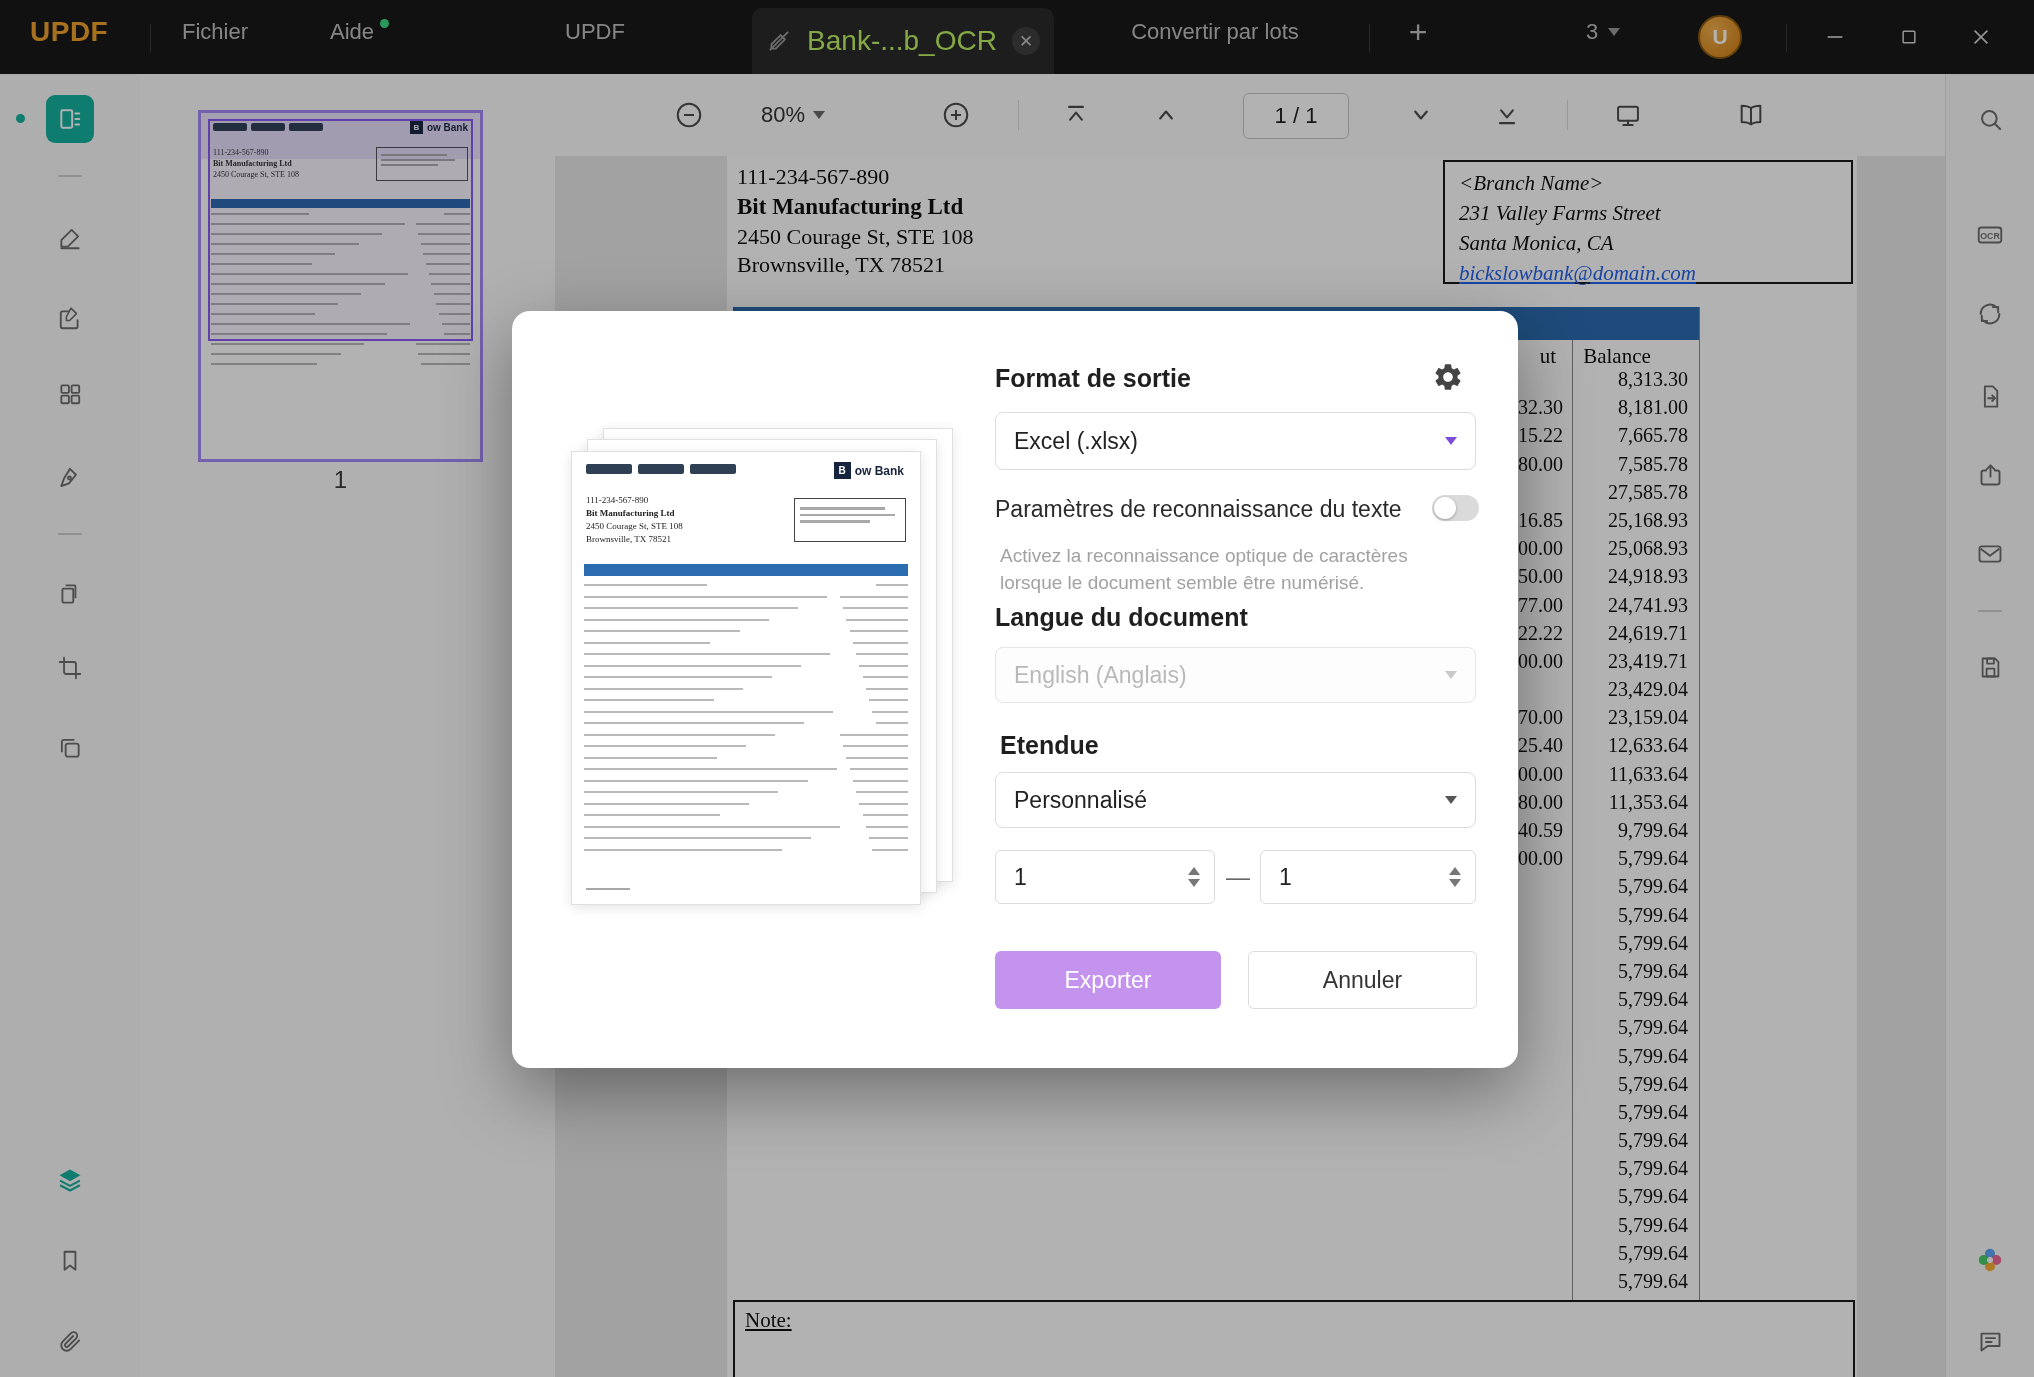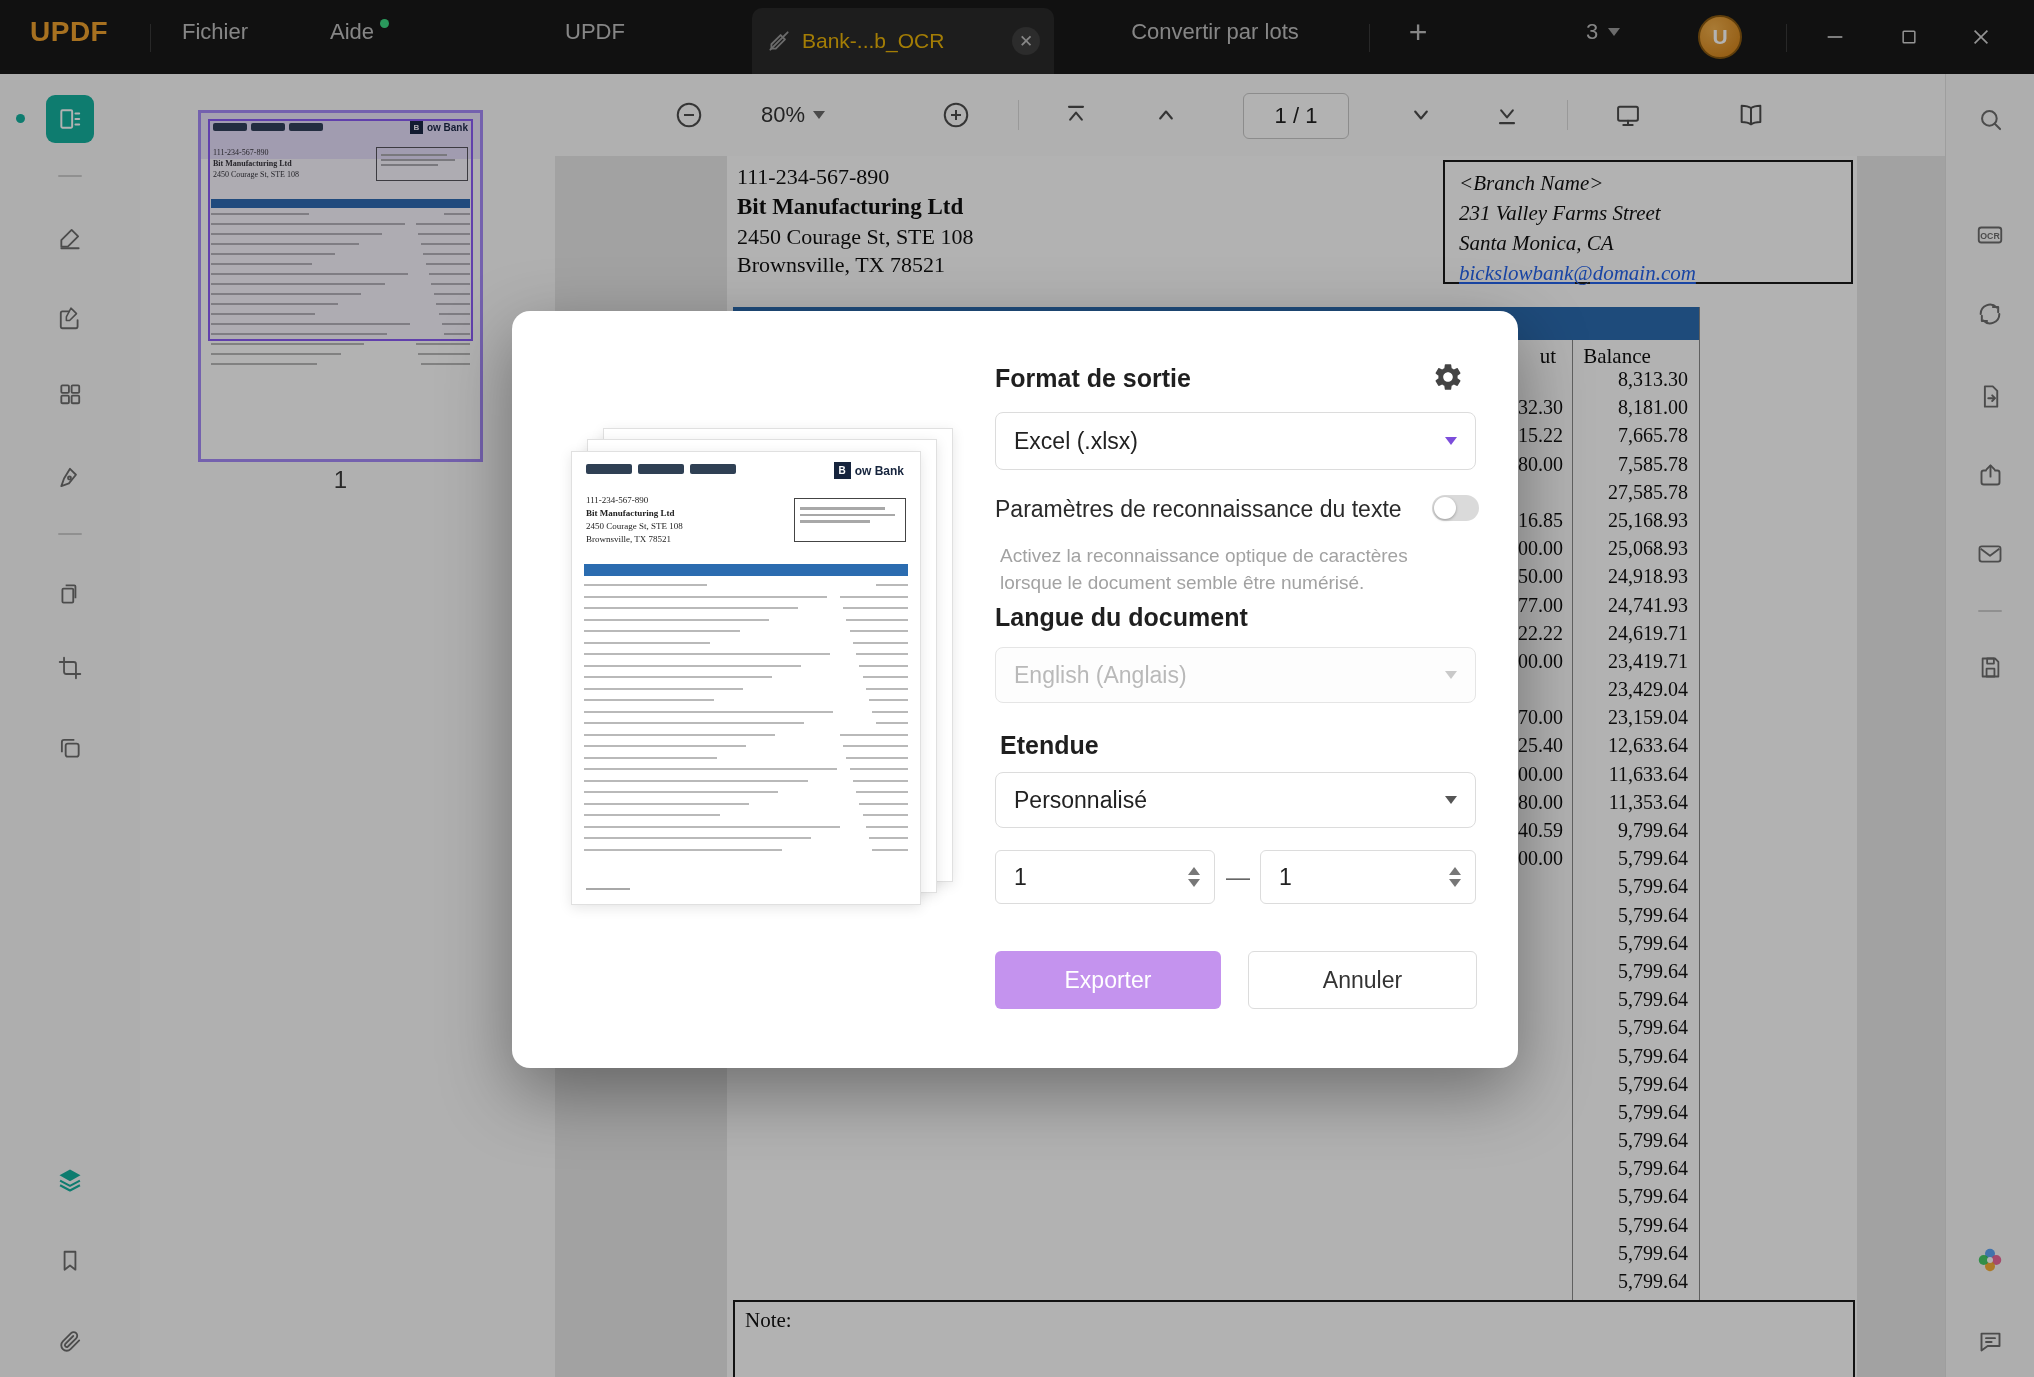--- a/index.html
+++ b/index.html
@@ -14,7 +14,7 @@
   .logo{font-size:28px;font-weight:bold;color:#F0A32F;letter-spacing:.5px;}
   .tab-active{position:absolute;left:752px;top:8px;width:302px;height:66px;background:#2a2a2a;
               border-radius:10px 10px 0 0;display:flex;align-items:center;padding:0 14px;box-sizing:border-box;gap:10px;}
-  .tab-active .lbl{flex:1;text-align:left;color:#eab308;font-size:21px;white-space:nowrap;overflow:hidden;}
+  .tab-active .lbl{flex:1;text-align:center;color:#bef264;font-size:28px;white-space:nowrap;overflow:hidden;}
   .tab-close{width:28px;height:28px;border-radius:50%;background:#3f3f3f;color:#c2c2c2;display:flex;
              align-items:center;justify-content:center;font-size:17px;line-height:1;}
   .avatar{position:absolute;left:1698px;top:15px;width:44px;height:44px;border-radius:50%;

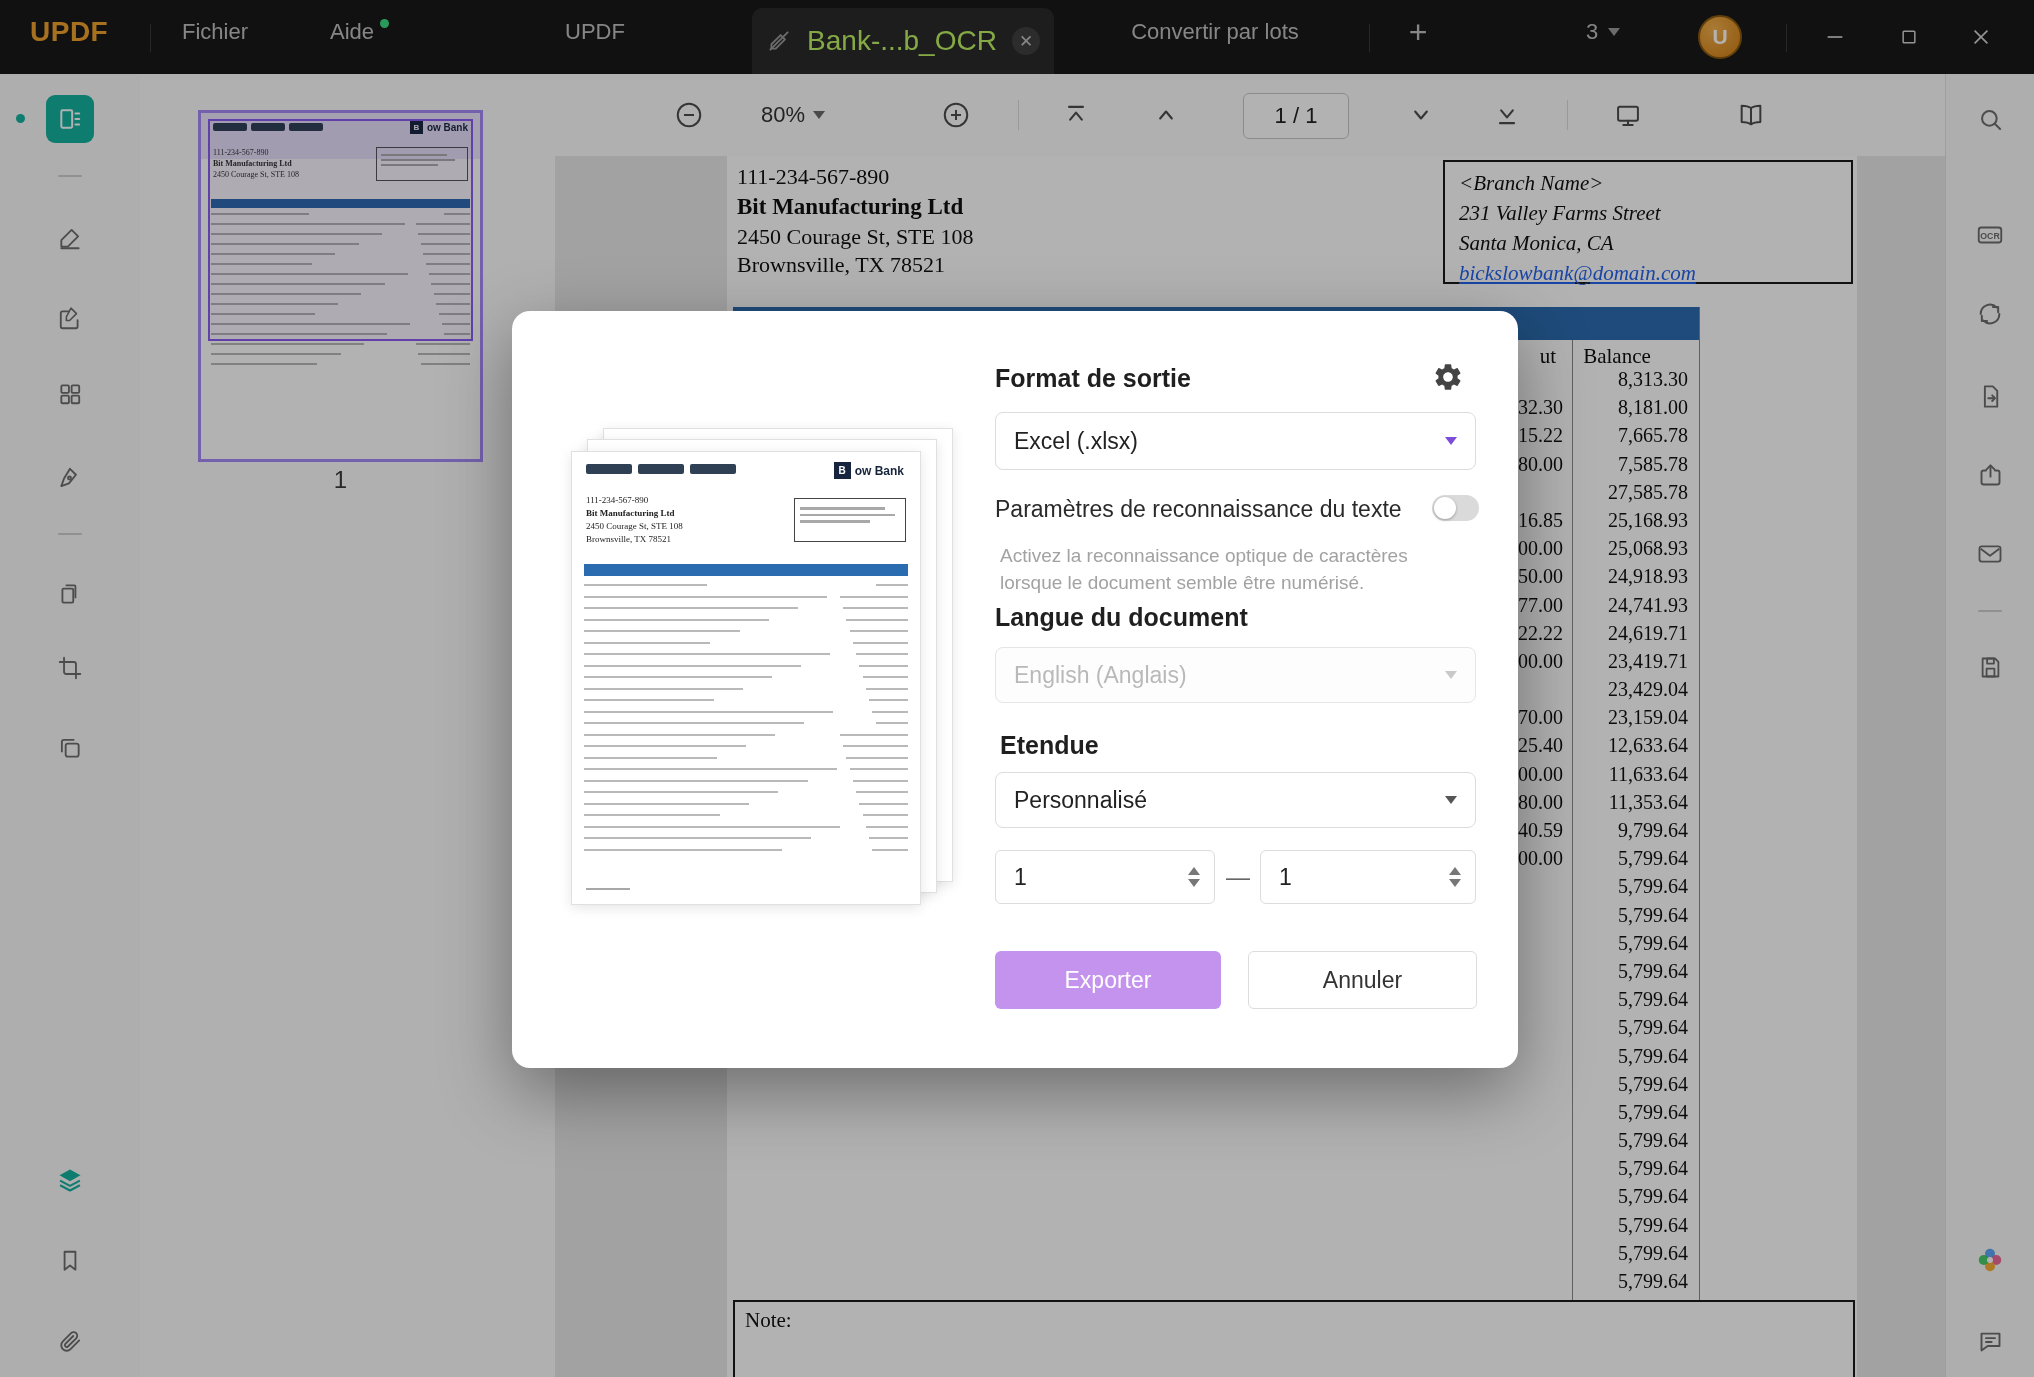--- a/index.html
+++ b/index.html
@@ -73,7 +73,7 @@
   .trow .out{position:absolute;right:136px;}
   .trow .bal{position:absolute;right:11px;}
   .notebox{position:absolute;left:6px;top:1144px;width:1122px;height:280px;border:2px solid #1a1a1a;box-sizing:border-box;}
-  .notebox .nlabel{position:absolute;left:10px;top:6px;font-size:21px;}
+  .notebox .nlabel{position:absolute;left:10px;top:6px;font-size:21px;text-decoration:underline;}
 
   
   .overlay{position:absolute;inset:0;background:rgba(0,0,0,.30);z-index:40;}

